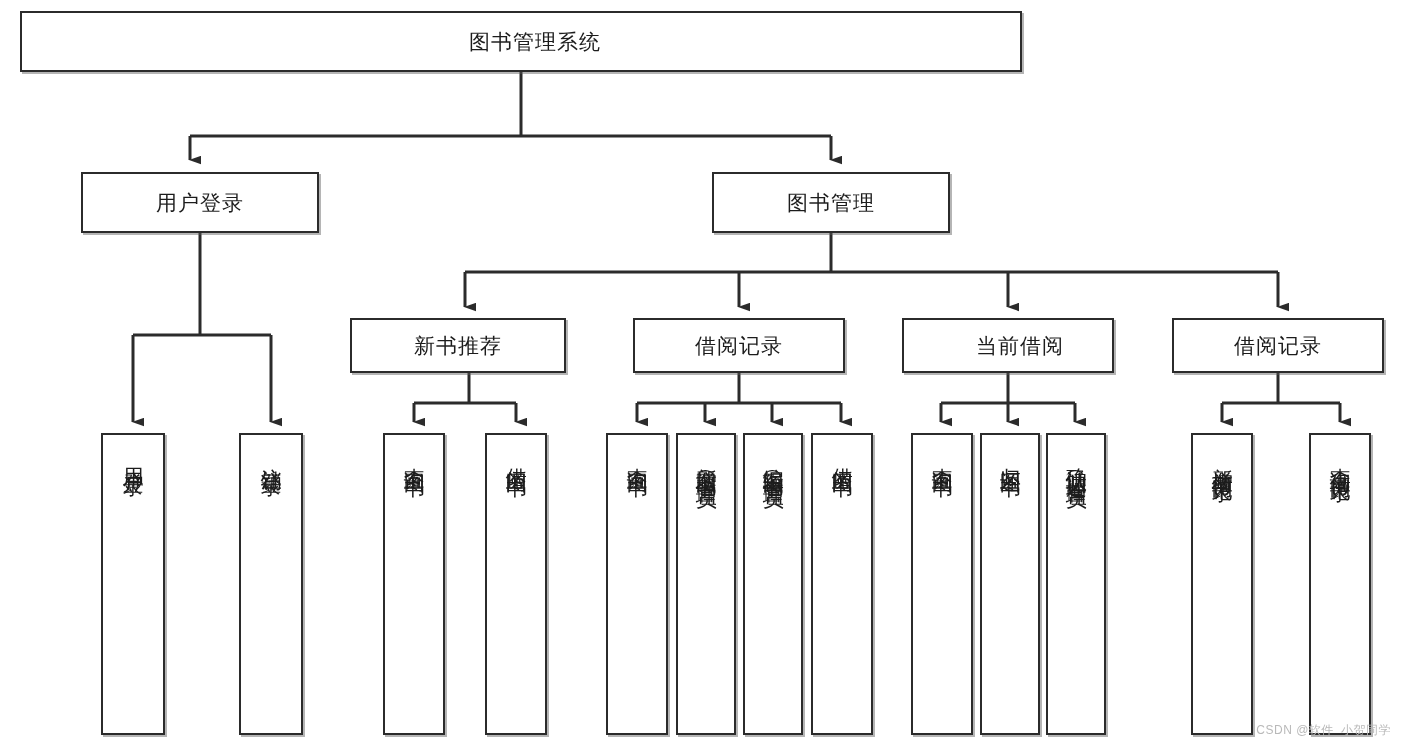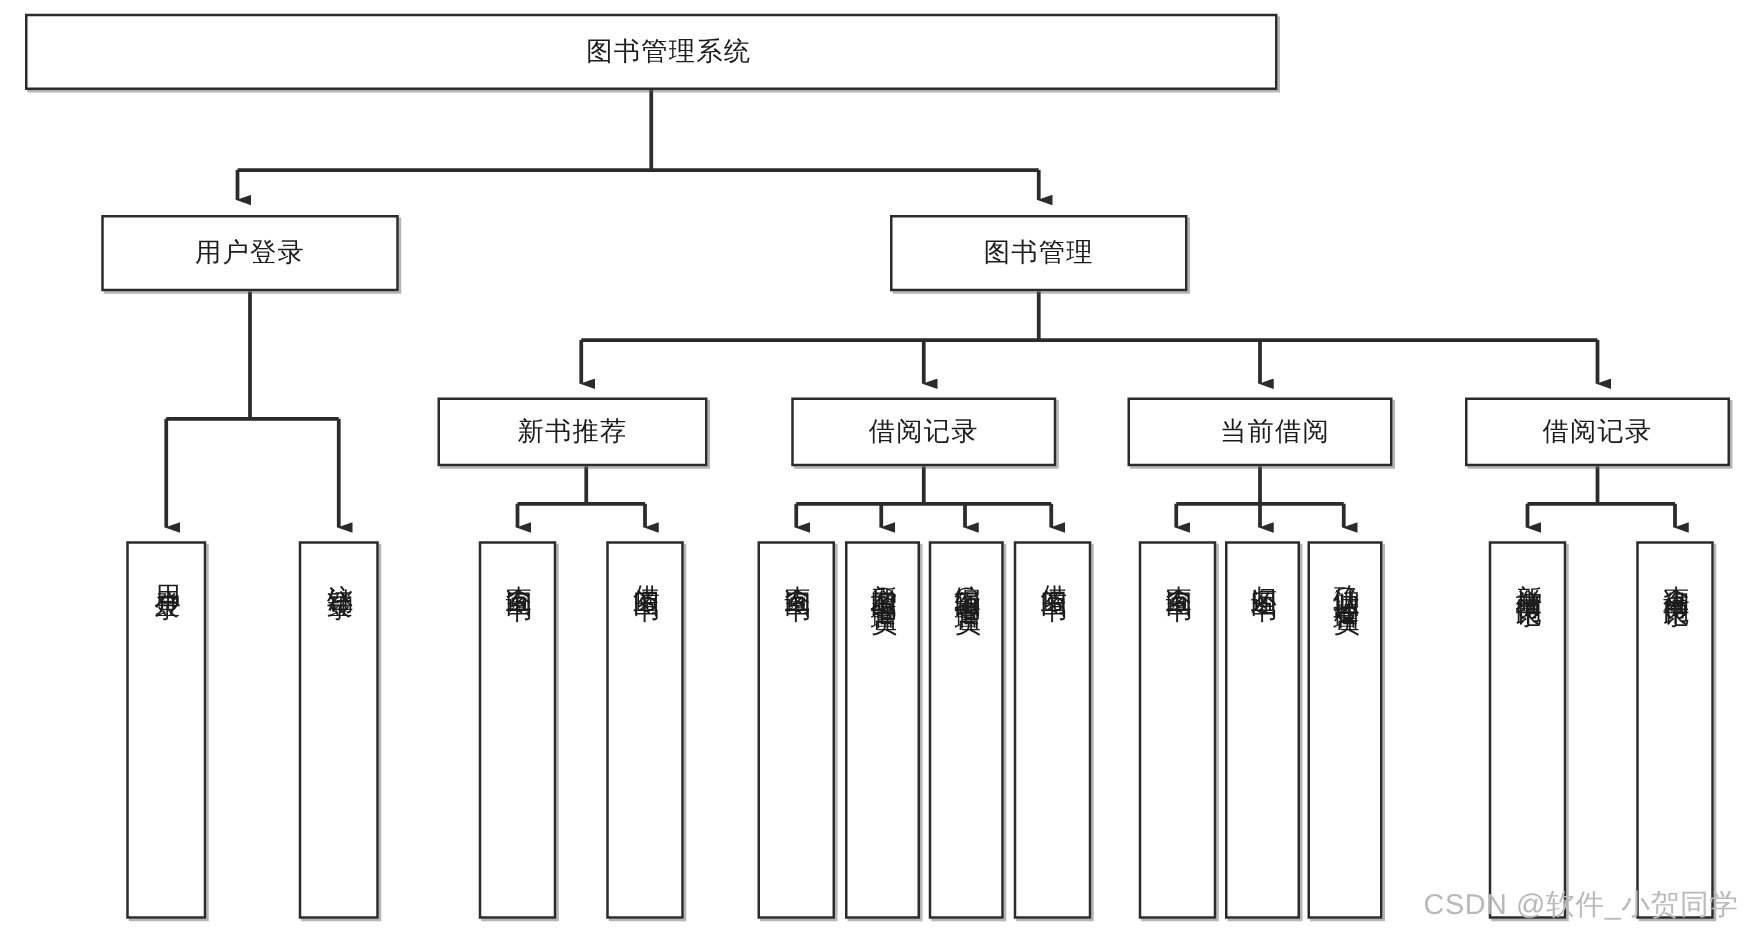--- a/index.html
+++ b/index.html
@@ -53,7 +53,7 @@
     position:absolute;
     right:14px;
     bottom:8px;
-    font-size:23px;
+    font-size:12px;
     color:#b9b9b9;
     letter-spacing:.5px;
     z-index:3;

